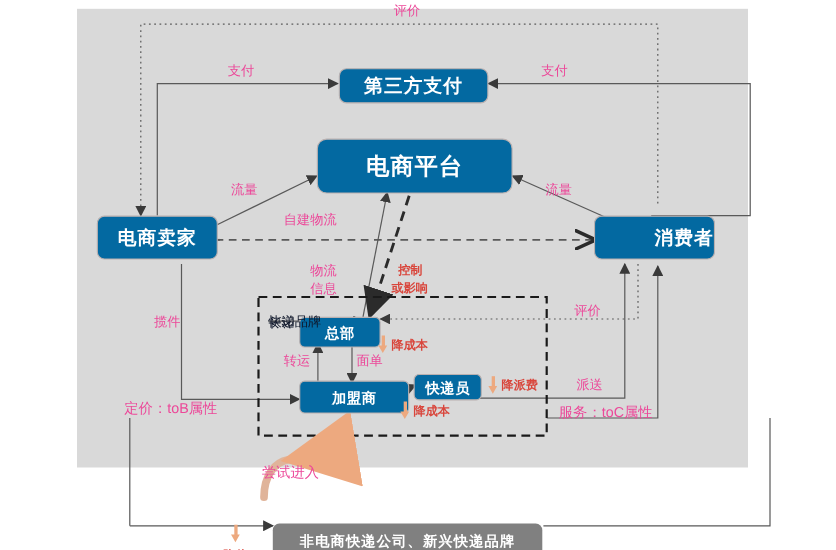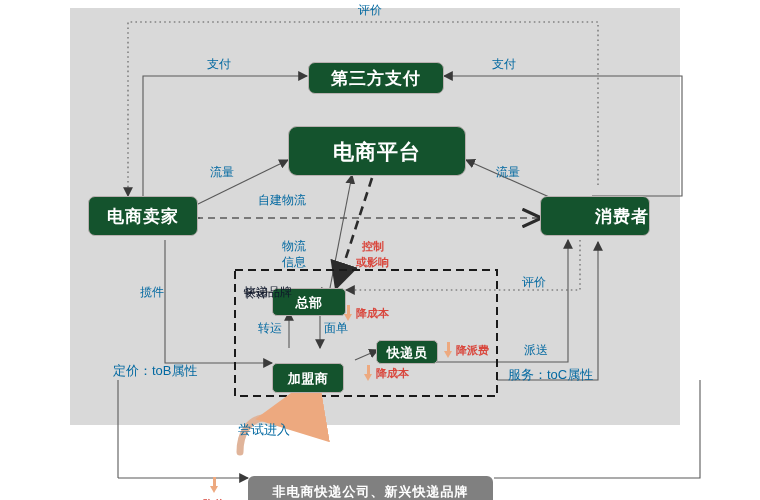--- a/index.html
+++ b/index.html
@@ -24,7 +24,7 @@
   .node.gray{background:#808080;color:#ffffff;font-weight:700;font-size:13px;border:none;border-radius:6px;letter-spacing:1px;}
 
   
-  .lbl{position:absolute;font-size:12px;color:#0369a1;white-space:nowrap;line-height:1.15;}
+  .lbl{position:absolute;font-size:12px;color:#ec4899;white-space:nowrap;line-height:1.15;}
   .lbl.red{color:#d9463c;font-weight:700;font-size:11px;}
   .lbl.ctr{text-align:center;}
   .lbl.big{font-size:13px;}

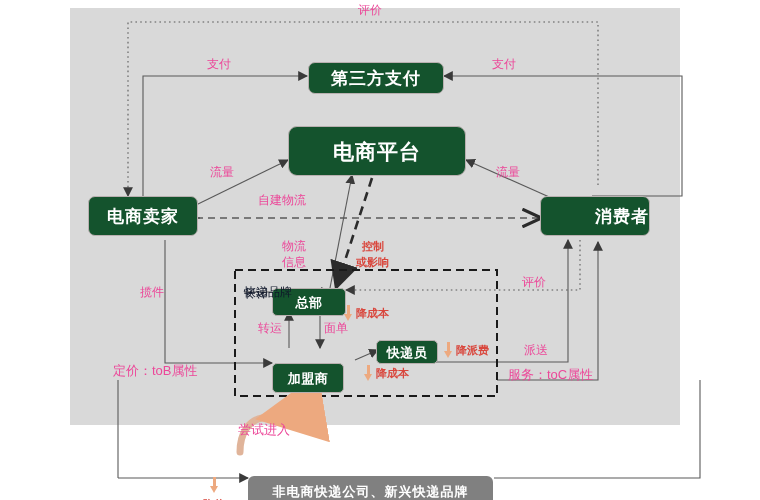--- a/index.html
+++ b/index.html
@@ -16,7 +16,7 @@
 
   
   .node{position:absolute;box-sizing:border-box;display:flex;align-items:center;justify-content:center;
-        background:#14532d;color:#ffffff;border-radius:7px;border:1px solid #b9b0b0;
+        background:#0369a1;color:#ffffff;border-radius:7px;border:1px solid #b9b0b0;
         font-weight:700;letter-spacing:1px;text-align:center;line-height:1;}
   .node.big{font-size:21px;border-radius:9px;}
   .node.mid{font-size:17px;}

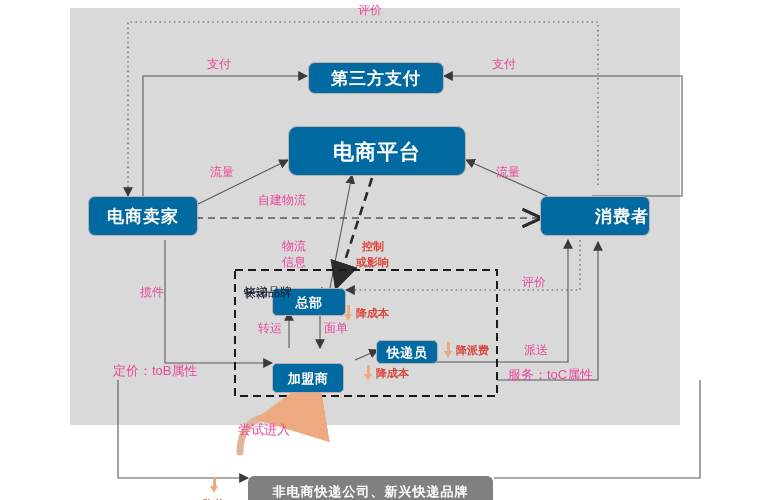--- a/index.html
+++ b/index.html
@@ -133,7 +133,7 @@
     <span>总部</span>
   </div>
 
-  <div class="node sm" style="left:272px;top:363px;width:72px;height:30px;">
+  <div class="node sm" style="left:272px;top:346px;width:100px;height:30px;">
     <span>加盟商</span>
   </div>
 

